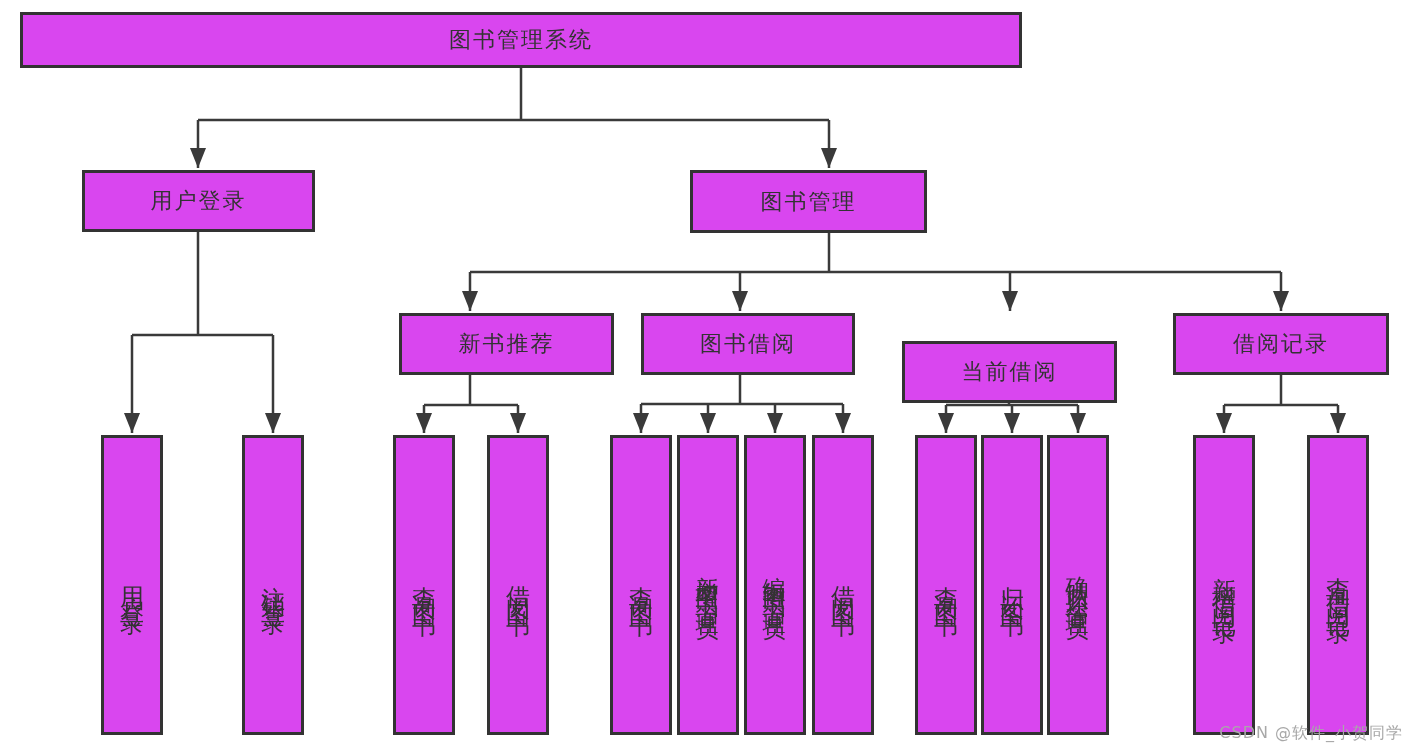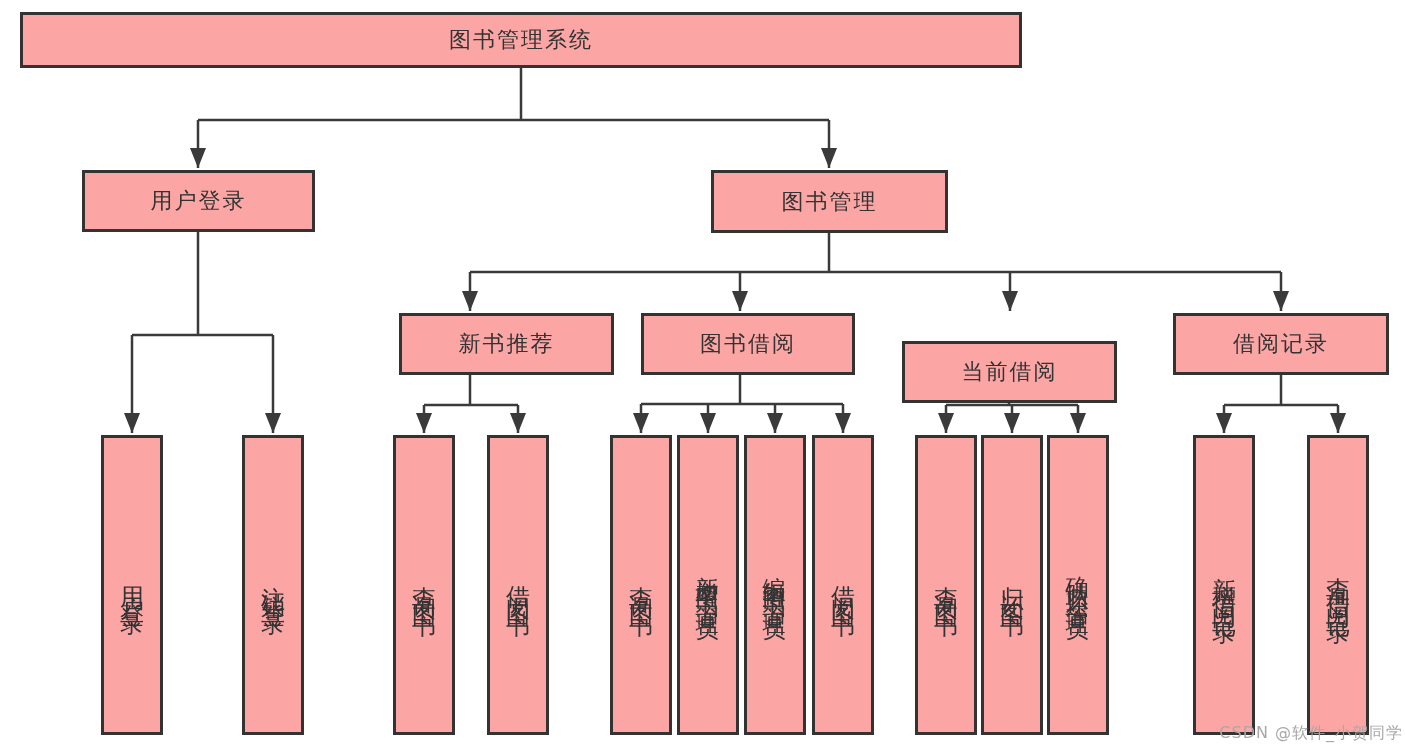--- a/index.html
+++ b/index.html
@@ -11,7 +11,7 @@
   svg.connectors .ln{stroke:var(--line,#3a3a3a);stroke-width:2.5;fill:none;}
   #arrow-tip{fill:var(--line,#3a3a3a);}
   .node{
-    position:absolute;box-sizing:border-box;background:#fca5a5;
+    position:absolute;box-sizing:border-box;background:#d946ef;
     border:3px solid var(--border,#333);color:var(--text,#333);
     display:flex;align-items:center;justify-content:center;
     z-index:2;text-align:center;

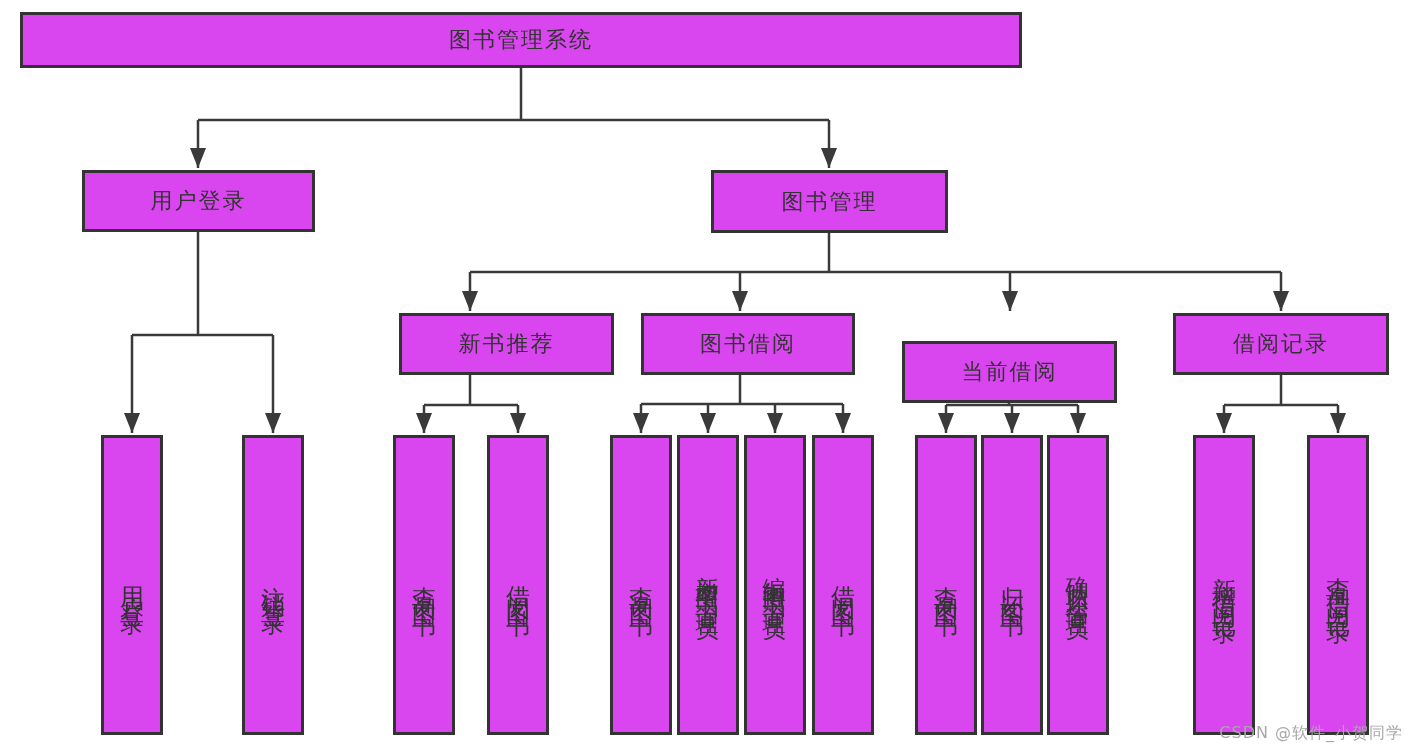--- a/index.html
+++ b/index.html
@@ -77,7 +77,7 @@
   <div class="node hnode" style="left:20px;top:12px;width:1002px;height:56px;">图书管理系统</div>
 
   <div class="node hnode" style="left:82px;top:170px;width:233px;height:62px;">用户登录</div>
-  <div class="node hnode" style="left:711px;top:170px;width:237px;height:63px;">图书管理</div>
+  <div class="node hnode" style="left:690px;top:170px;width:237px;height:63px;">图书管理</div>
 
   <div class="node hnode" style="left:363px;top:313px;width:215px;height:62px;margin-left:36px;">新书推荐</div>
   <div class="node hnode" style="left:633px;top:313px;width:214px;height:62px;margin-left:8px;">图书借阅</div>

